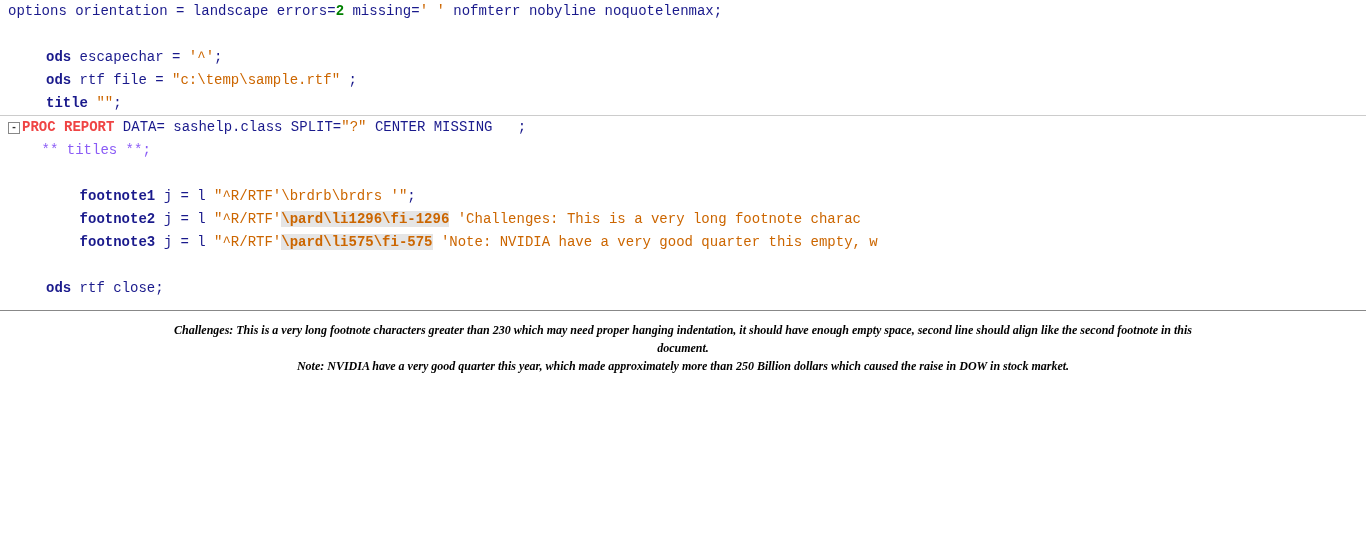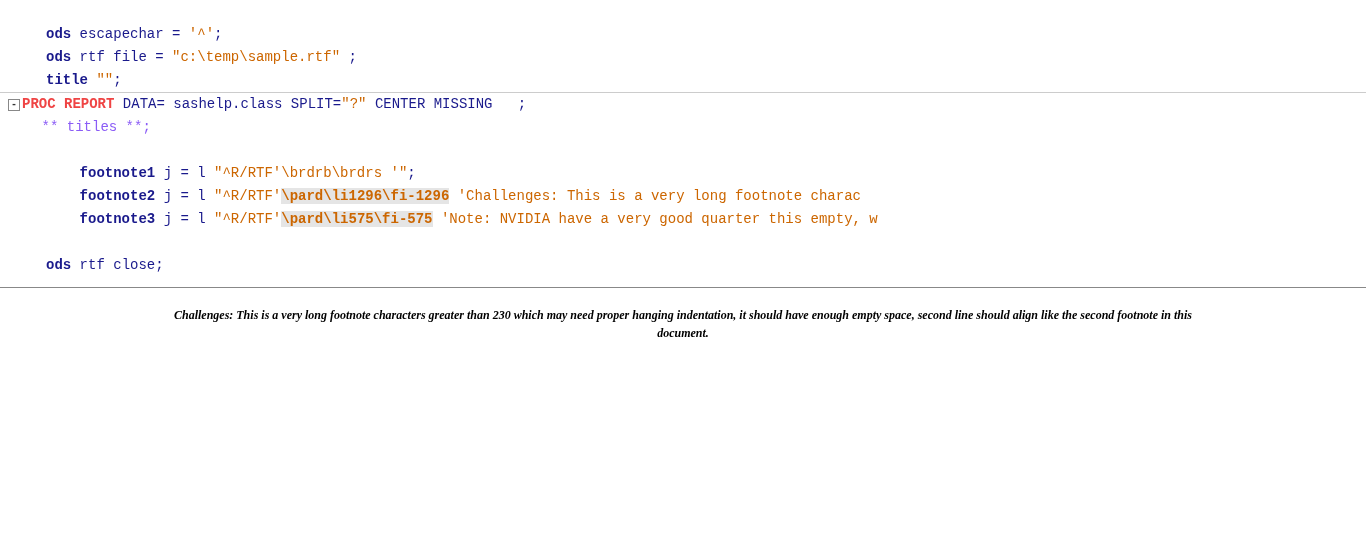--- a/index.html
+++ b/index.html
@@ -114,6 +114,7 @@
 
 <div class="code-area">
 
+  <span class="code-line"><span class="kw-options">options</span> orientation = landscape errors=<span class="val-number">2</span> missing=<span class="str-quoted">' '</span> nofmterr nobyline noquotelenmax;</span>
 
   <span class="code-line"> </span>
 

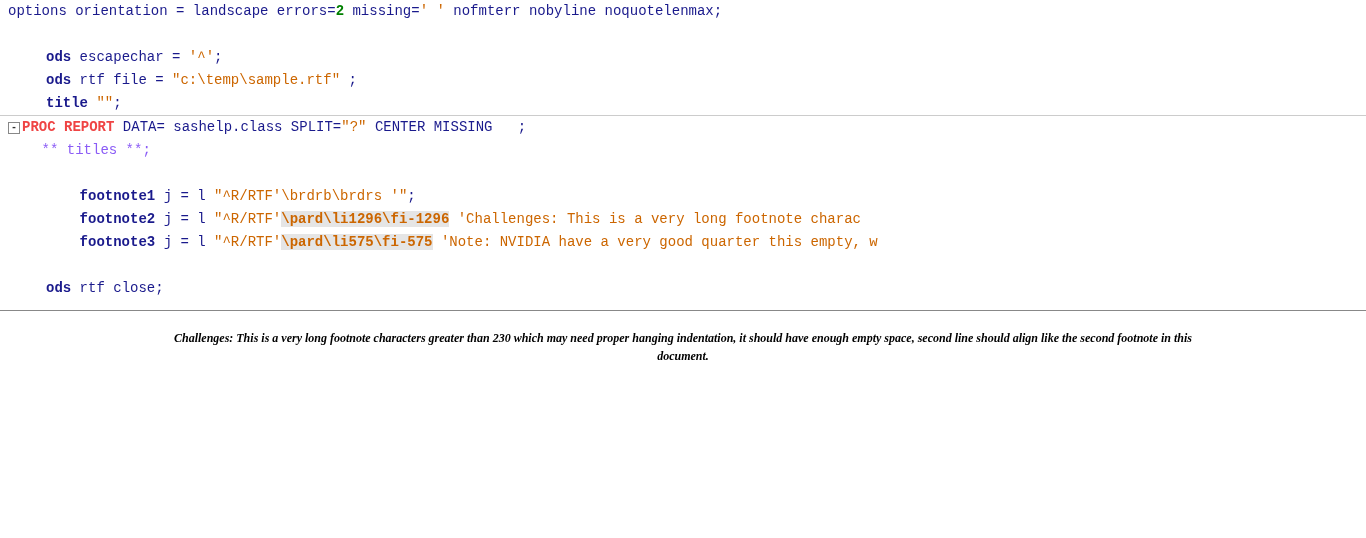--- a/index.html
+++ b/index.html
@@ -96,7 +96,7 @@
     .footnote-section {
       margin-top: 10px;
       border-top: 1px solid #888888;
-      padding: 18px 150px 10px 150px;
+      padding: 10px 150px 10px 150px;
     }
 
     .footnote-text {

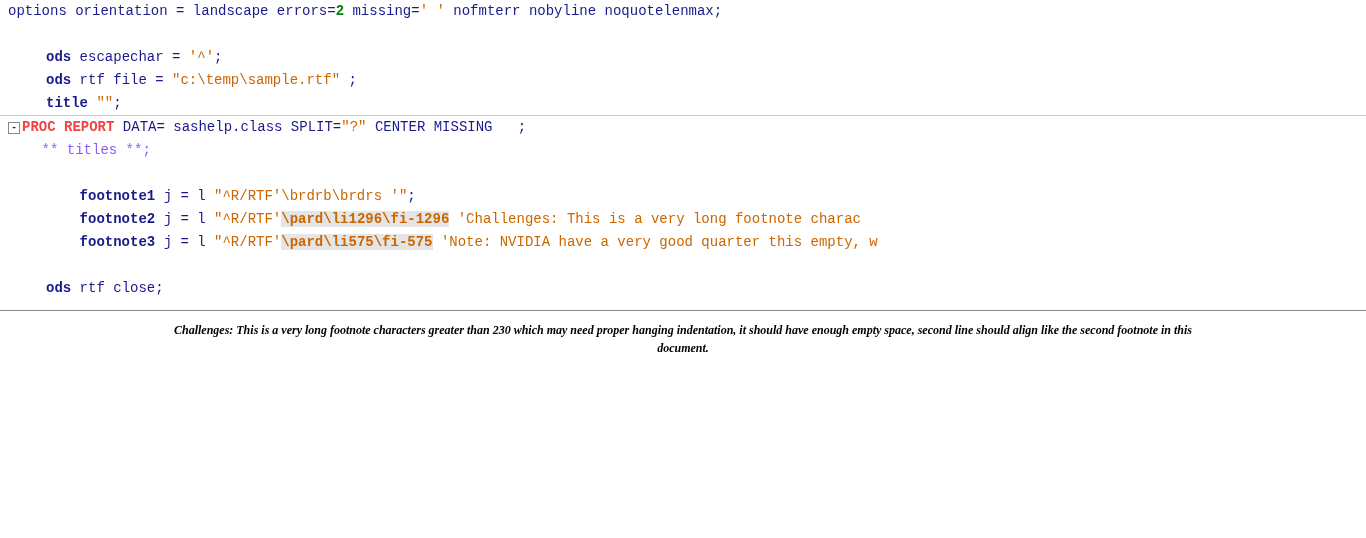--- a/index.html
+++ b/index.html
@@ -145,6 +145,7 @@
 
 <div class="footnote-section">
   <p class="footnote-text">Challenges: This is a very long footnote characters greater than 230 which may need proper hanging indentation, it should have enough empty space, second line should align like the second footnote in this document.</p>
+  <p class="footnote-text">Note: NVIDIA have a very good quarter this year, which made approximately more than 250 Billion dollars which caused the raise in DOW in stock market.</p>
 </div>
 
 </body></html>

